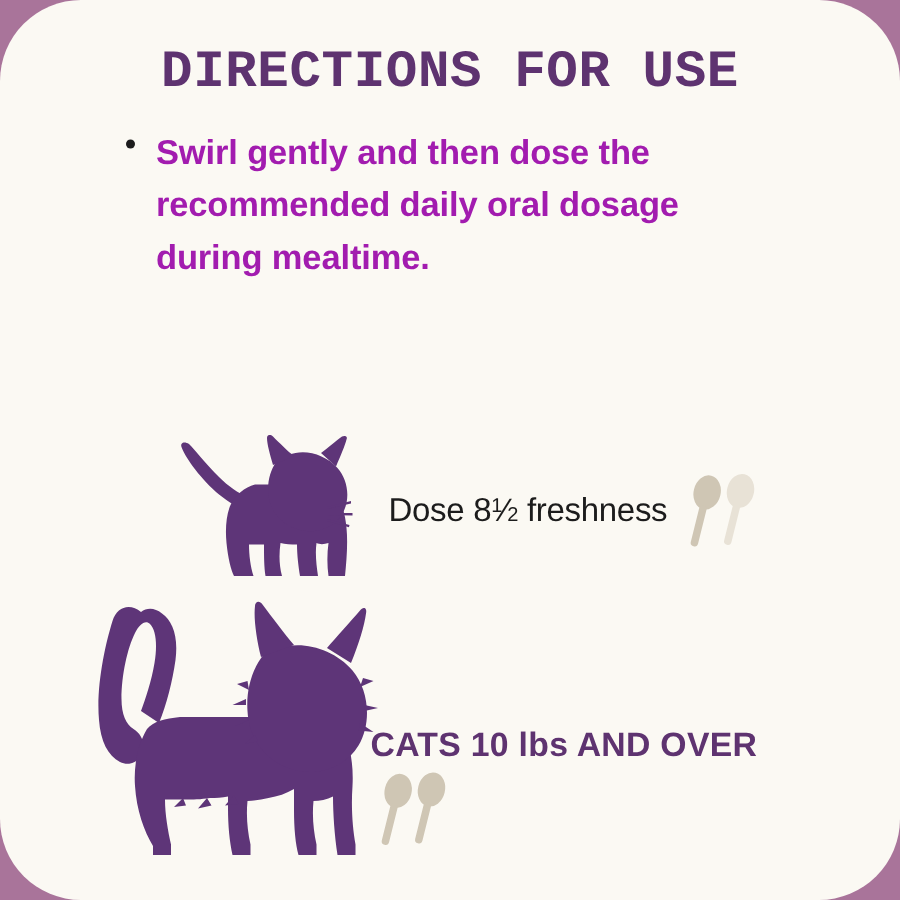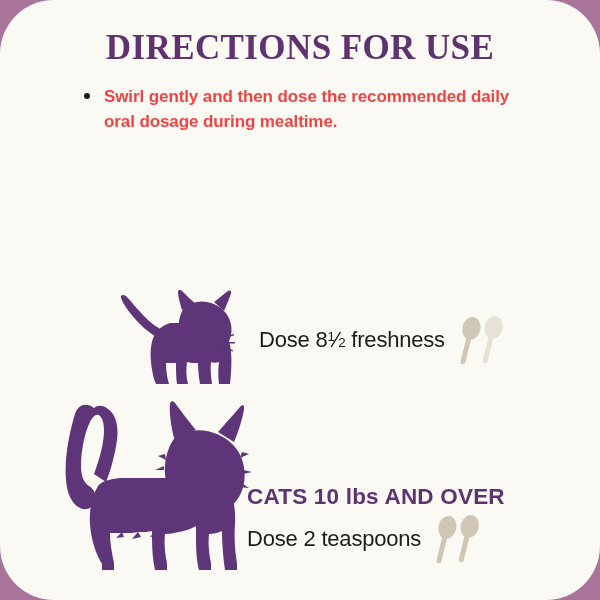--- a/index.html
+++ b/index.html
@@ -44,7 +44,7 @@
     font-size: 35px;
     font-weight: bold;
     letter-spacing: 0.4px;
-    font-family: Liberation Serif, serif;
+    font-family: Liberation Mono, monospace;
   }
 
   

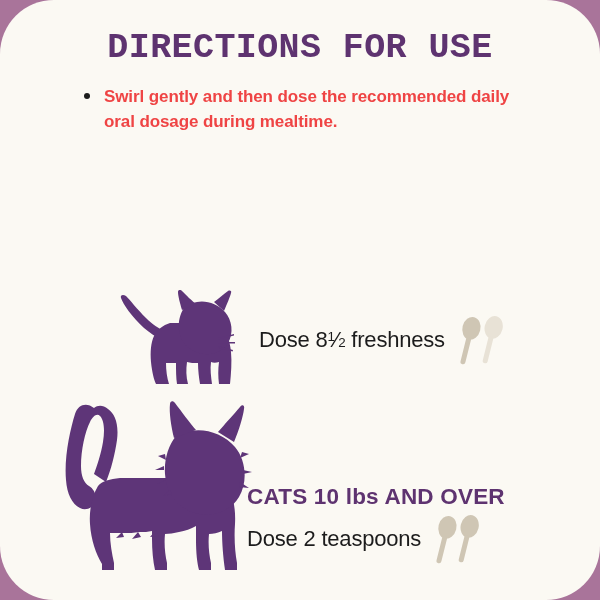--- a/index.html
+++ b/index.html
@@ -57,9 +57,9 @@
   .bullet {
     position: relative;
     padding-left: 22px;
-    color: #ef4444;
-    font-size: 17px;
-    line-height: 25px;
+    color: #a21caf;
+    font-size: 23px;
+    line-height: 35px;
     font-weight: bold;
     letter-spacing: -0.1px;
   }

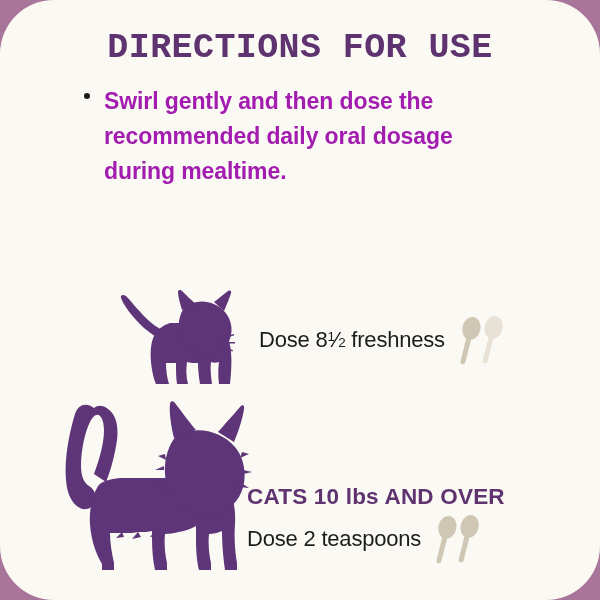--- a/index.html
+++ b/index.html
@@ -222,7 +222,6 @@
       <div class="dose-text" id="dose-text-2">
         <div class="dose-heading">CATS 10 lbs AND OVER</div>
         <div class="dose-sub-wrap">
-          <div class="dose-sub"><span>Dose 2 teaspoons</span></div>
           <div class="spoons">
             <svg width="52" height="56" viewBox="0 0 52 56" xmlns="http://www.w3.org/2000/svg">
               <g transform="rotate(14 16 26)">

